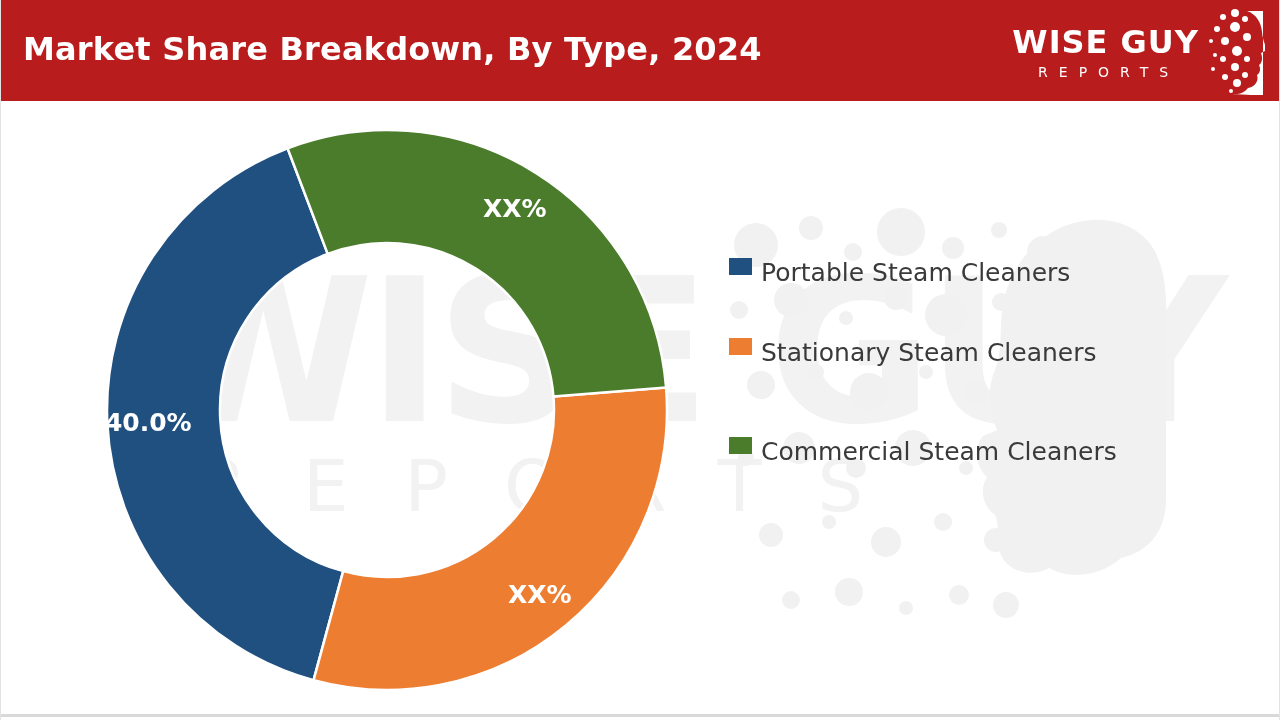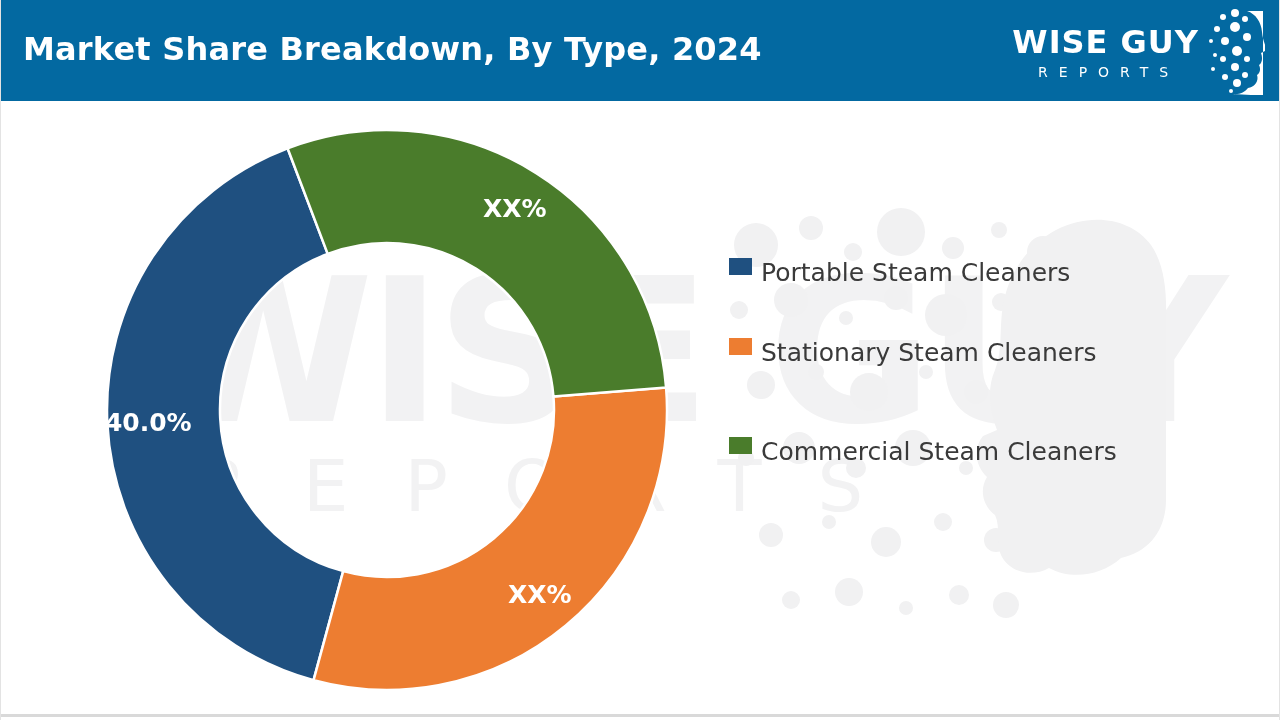--- a/index.html
+++ b/index.html
@@ -24,7 +24,7 @@
     position: absolute;
     top: 0; left: 0;
     width: 1280px; height: 101px;
-    background: #0369a1;
+    background: #b91c1c;
     z-index: 6;
   }
   .page-title {

